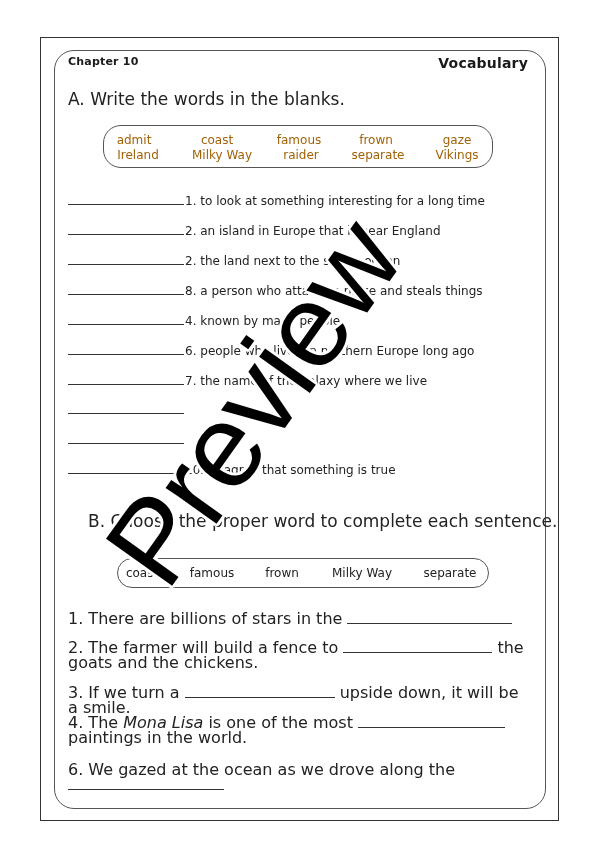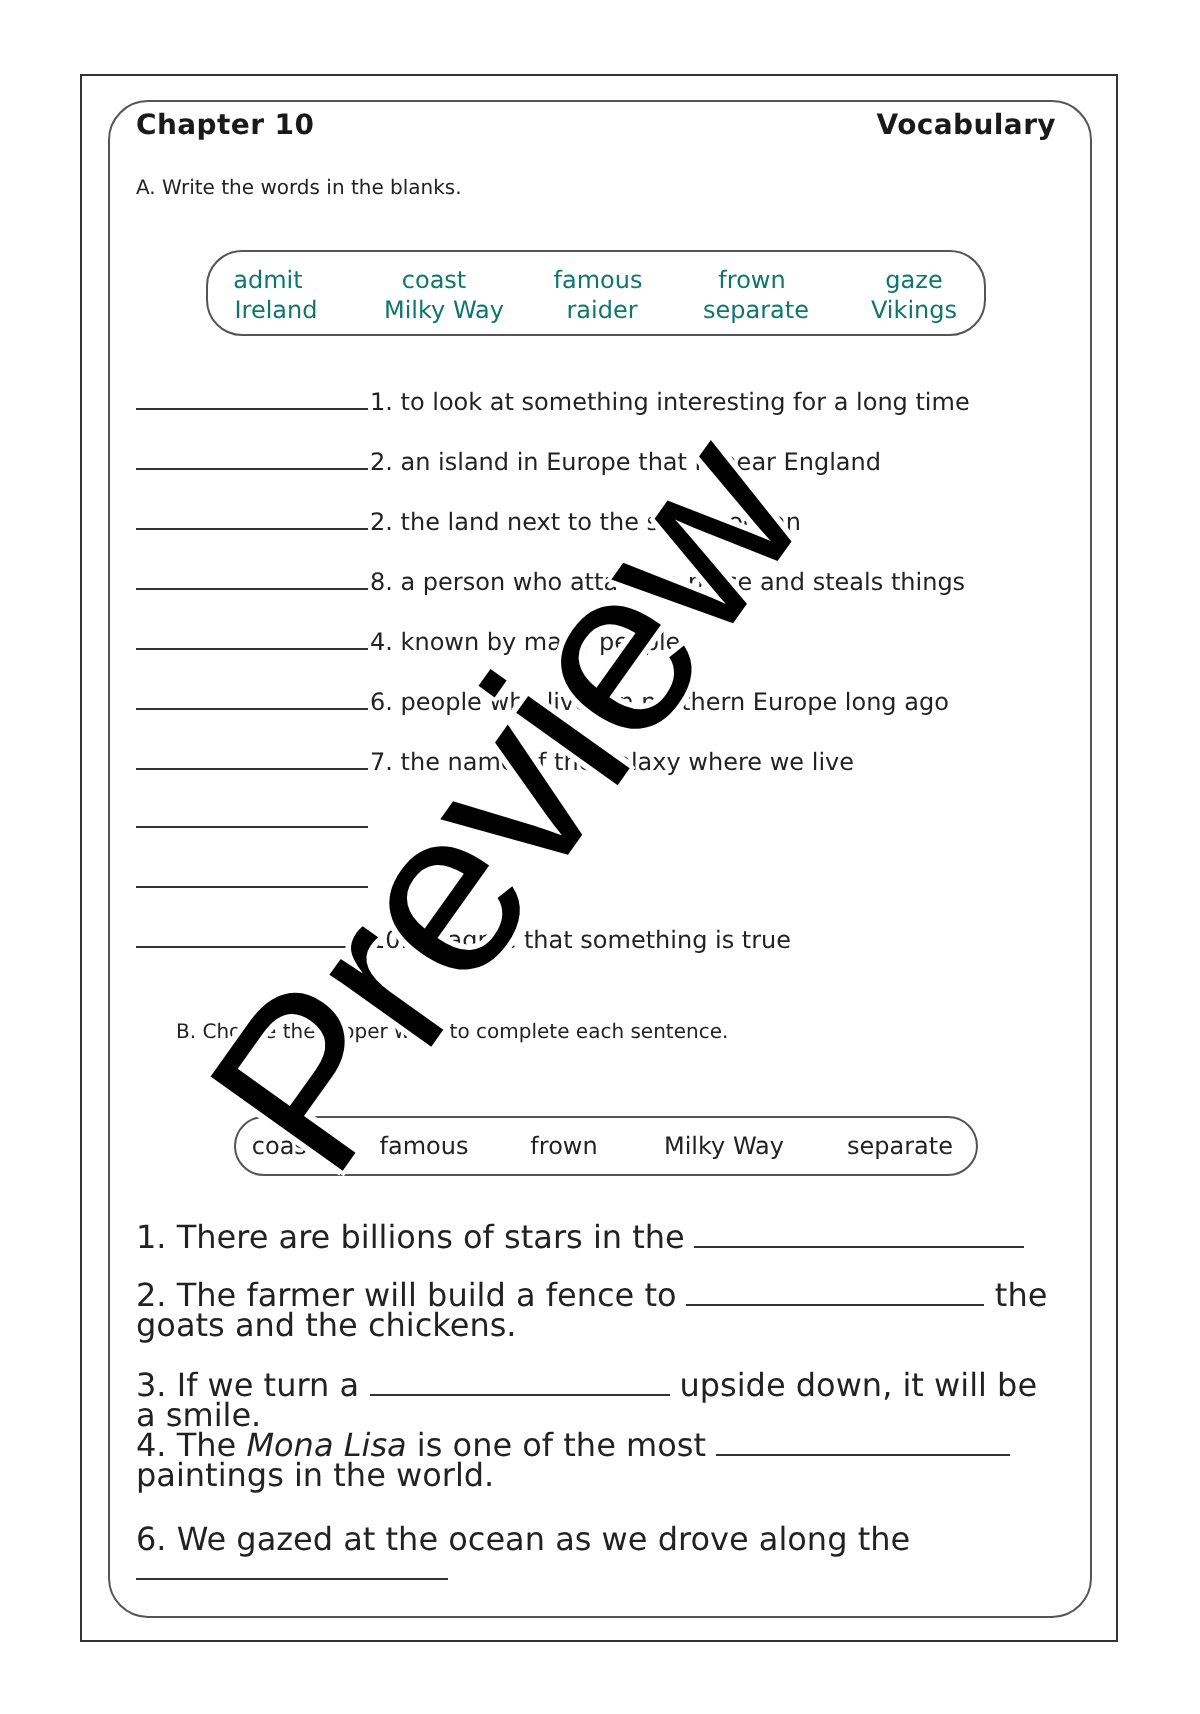--- a/index.html
+++ b/index.html
@@ -39,7 +39,7 @@
     left: 68px;
     top: 55px;
     font-weight: bold;
-    font-size: 14px;
+    font-size: 11px;
     letter-spacing: 0.2px;
   }
   .header-right {

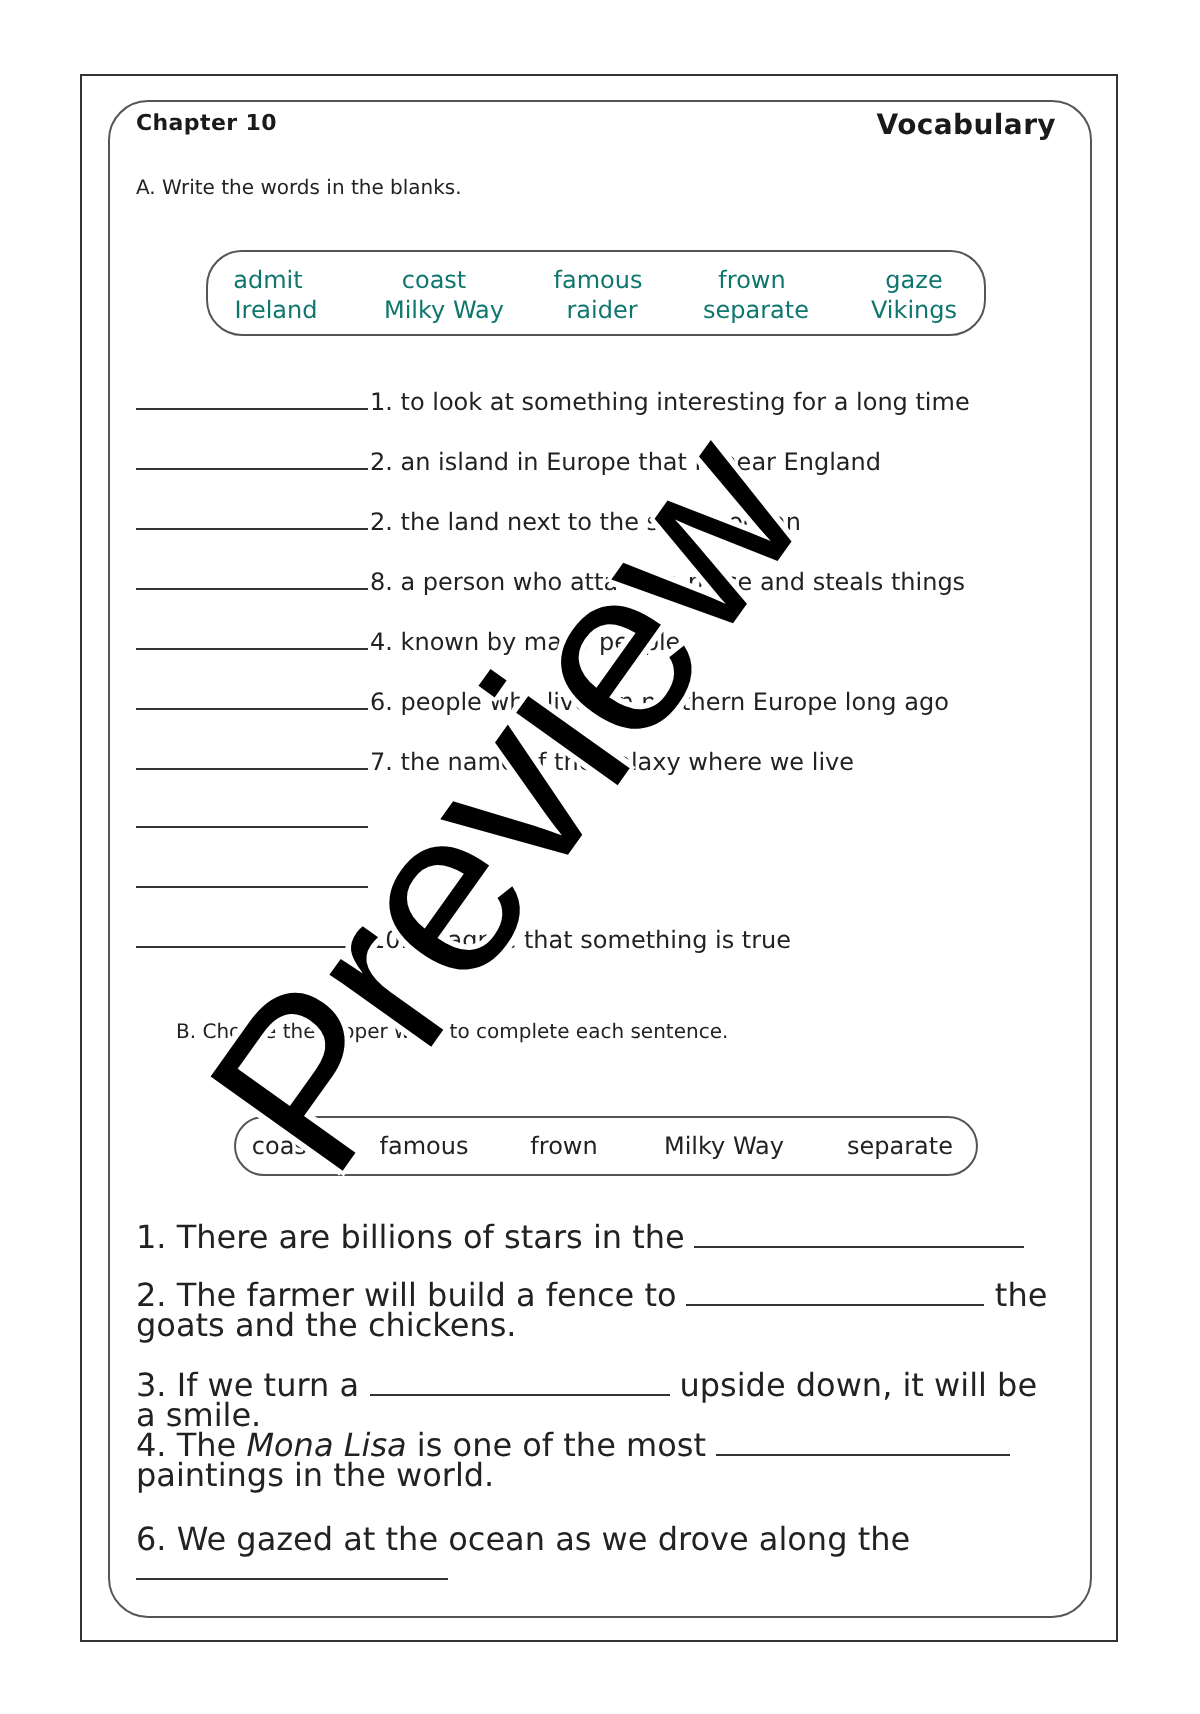--- a/index.html
+++ b/index.html
@@ -53,7 +53,7 @@
   .instruction {
     position: absolute;
     left: 68px;
-    font-size: 10px;
+    font-size: 17px;
     color: #222;
   }
   .word-bank {

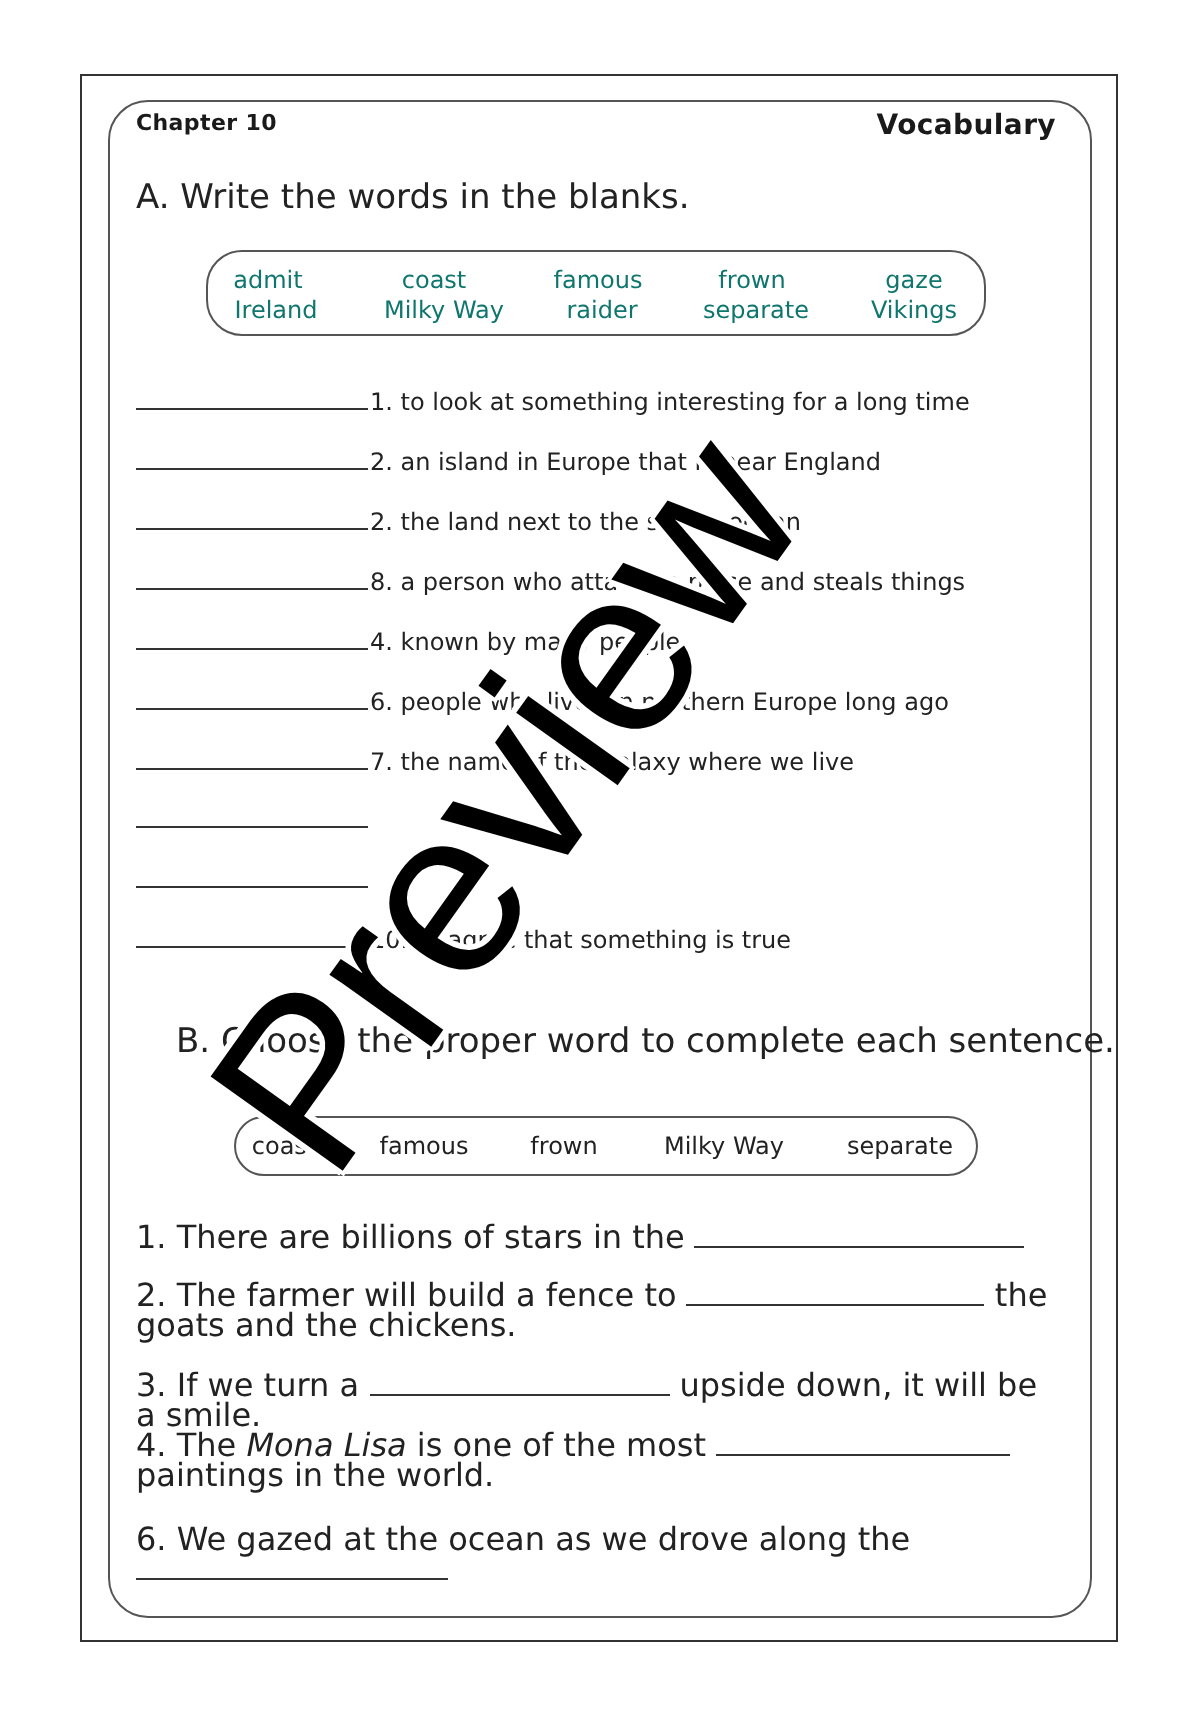--- a/index.html
+++ b/index.html
@@ -73,7 +73,7 @@
     font-size: 12px;
     transform: translateX(-50%);
     white-space: nowrap;
-    color: #0f766e;
+    color: #a16207;
   }
   .wb-b {
     left: 117px;

